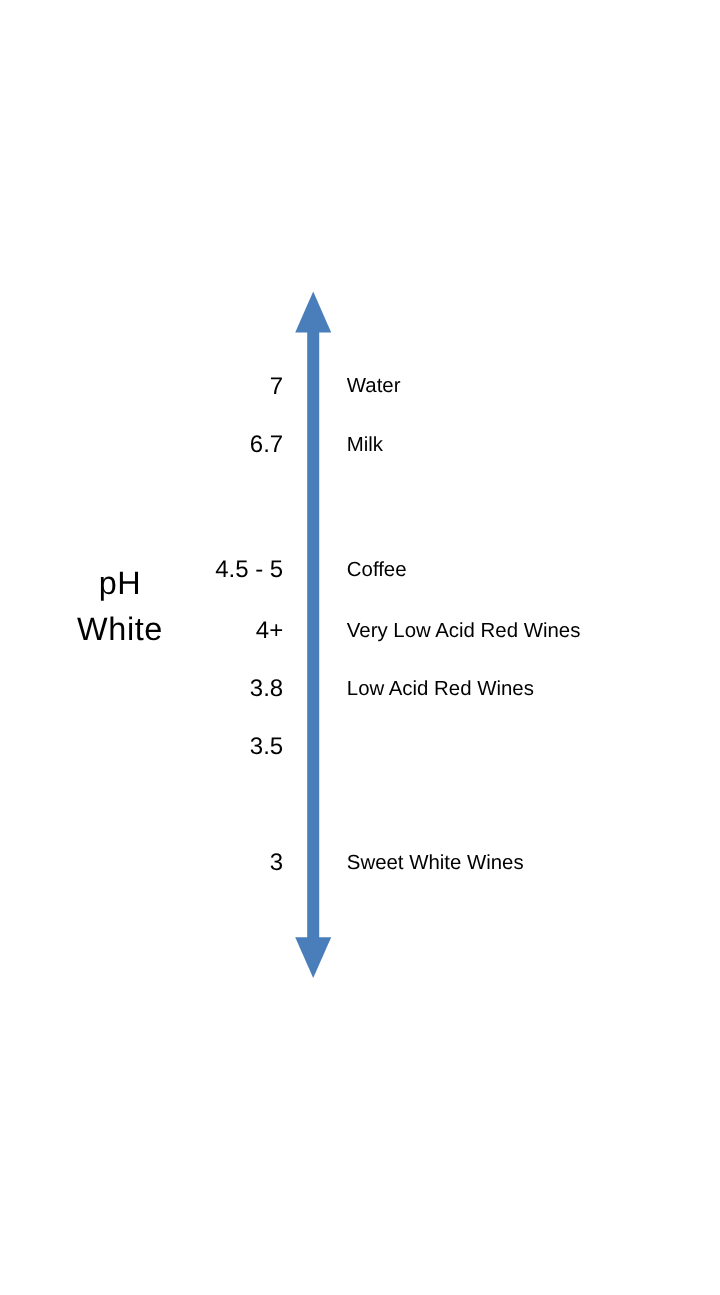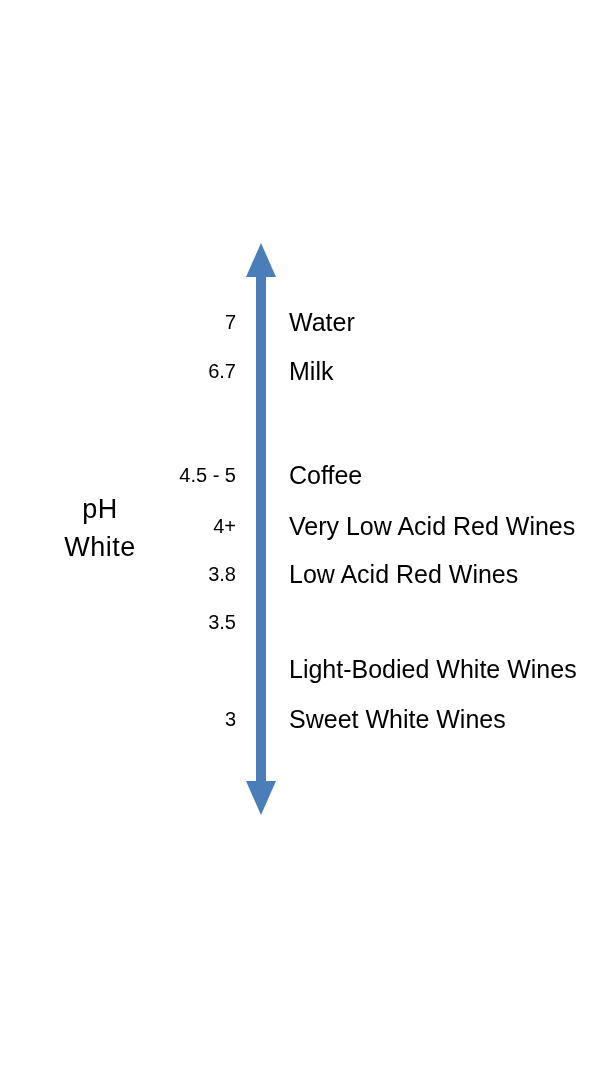--- a/index.html
+++ b/index.html
@@ -73,7 +73,7 @@
   .row .label {
     position: absolute;
     left: 289px;
-    font-size: 25px;
+    font-size: 17px;
     color: #000000;
     line-height: 26px;
     white-space: nowrap;

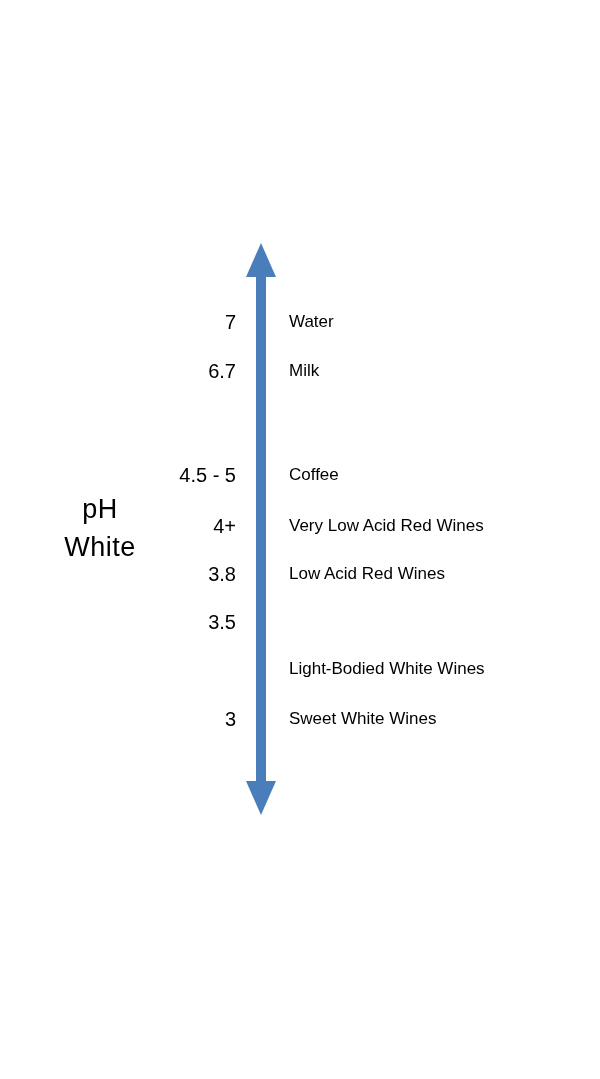--- a/index.html
+++ b/index.html
@@ -22,7 +22,7 @@
   .axis-title {
     position: absolute;
     left: 10px;
-    top: 490px;
+    top: 467px;
     width: 180px;
     text-align: center;
     color: #000000;

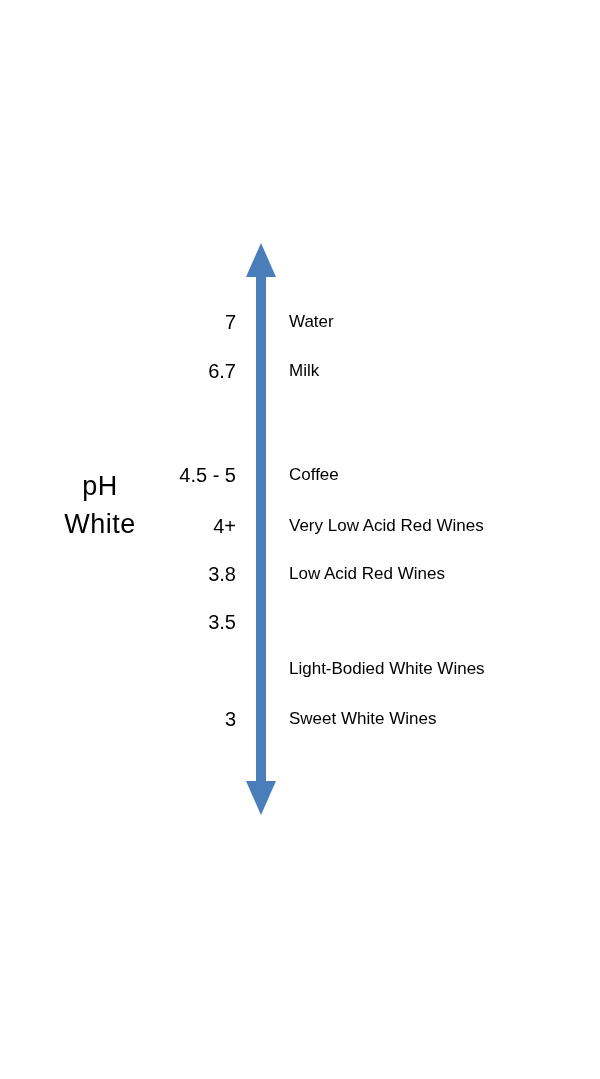--- a/index.html
+++ b/index.html
@@ -129,7 +129,6 @@
     </div>
 
     <div class="row" style="top:656px;">
-      <span class="label">Light-Bodied White Wines</span>
     </div>
 
     <div class="row" style="top:706px;">

